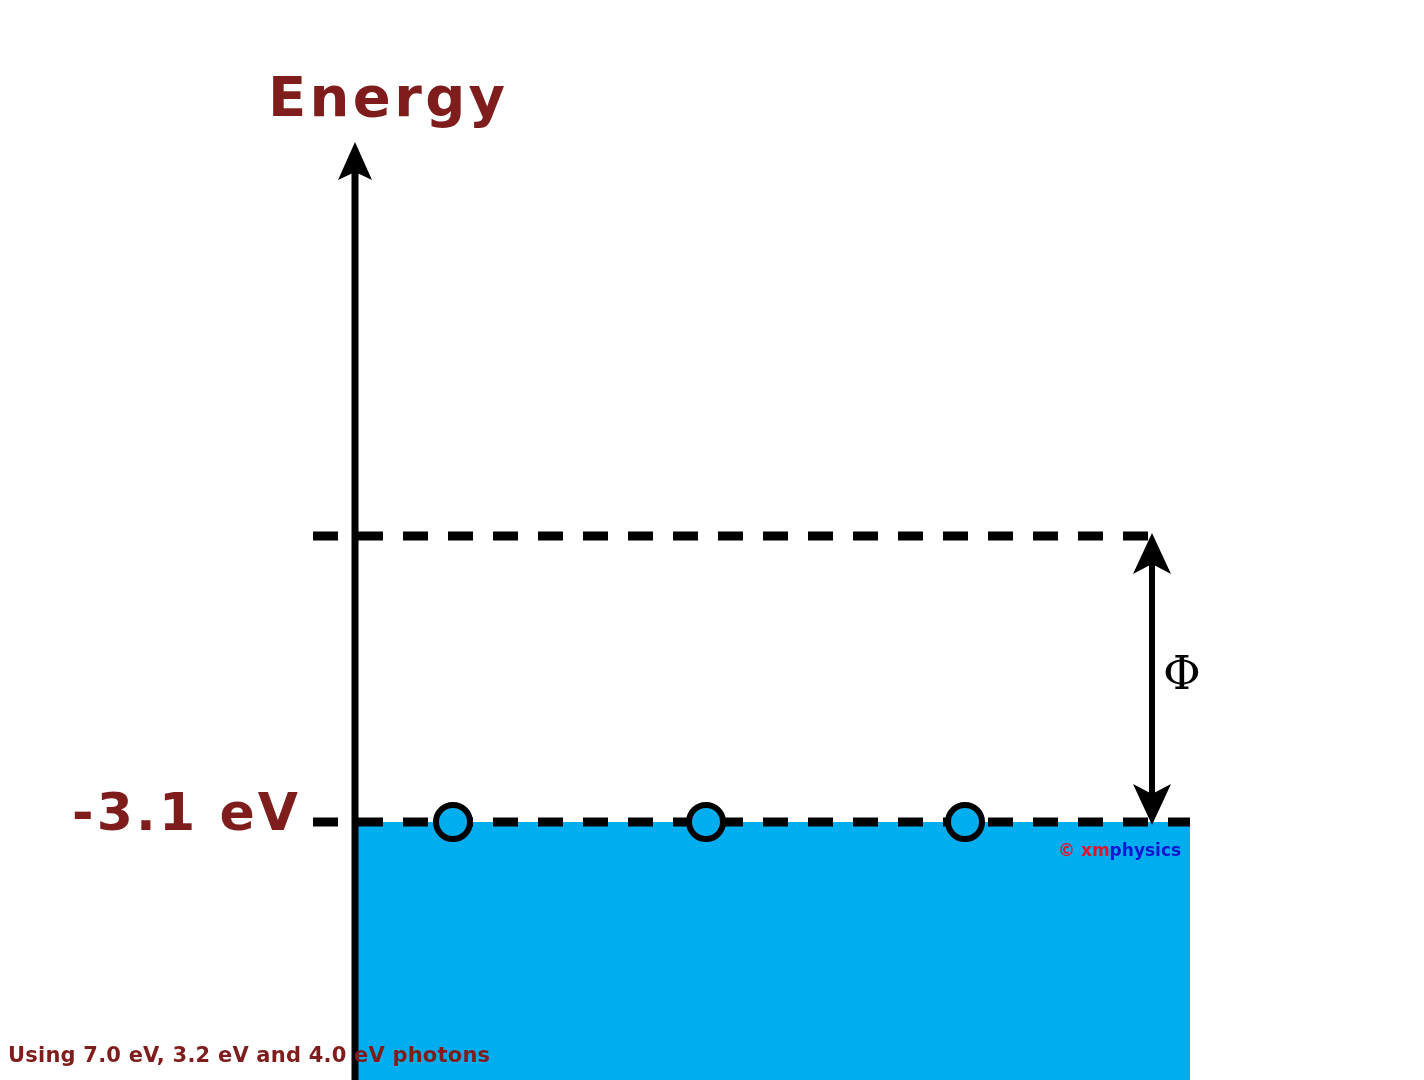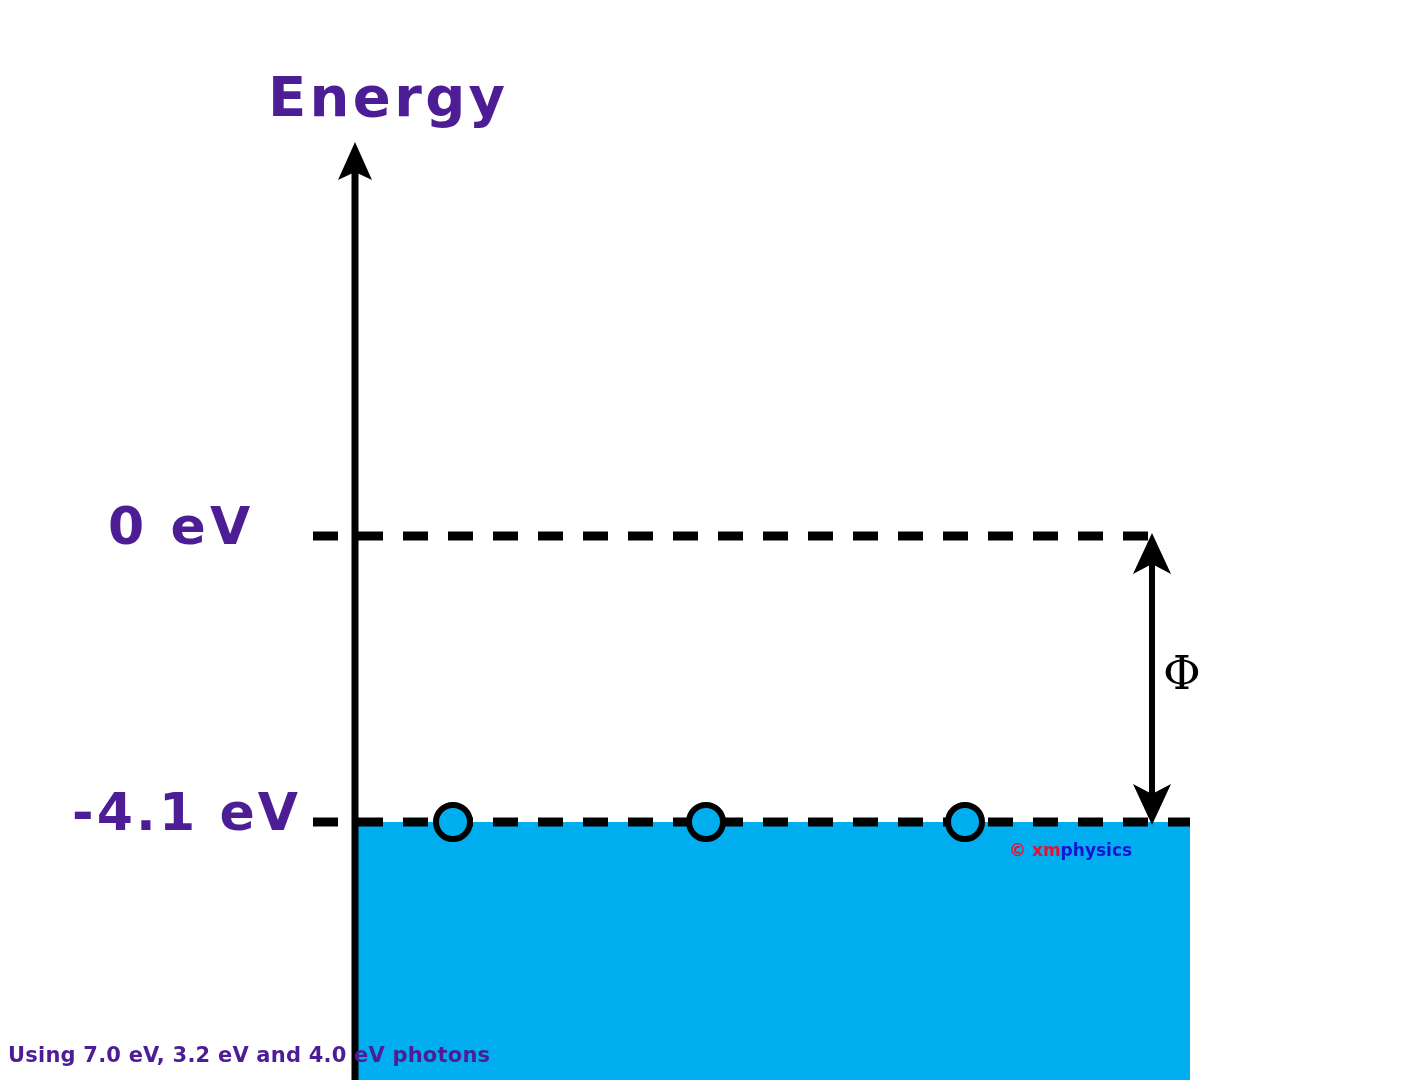--- a/index.html
+++ b/index.html
@@ -28,7 +28,7 @@
     position: absolute;
     font-family: "DejaVu Sans", sans-serif;
     font-weight: 700;
-    color: #4c1d95;
+    color: #7f1d1d;
     white-space: nowrap;
     letter-spacing: 0.04em;
   }

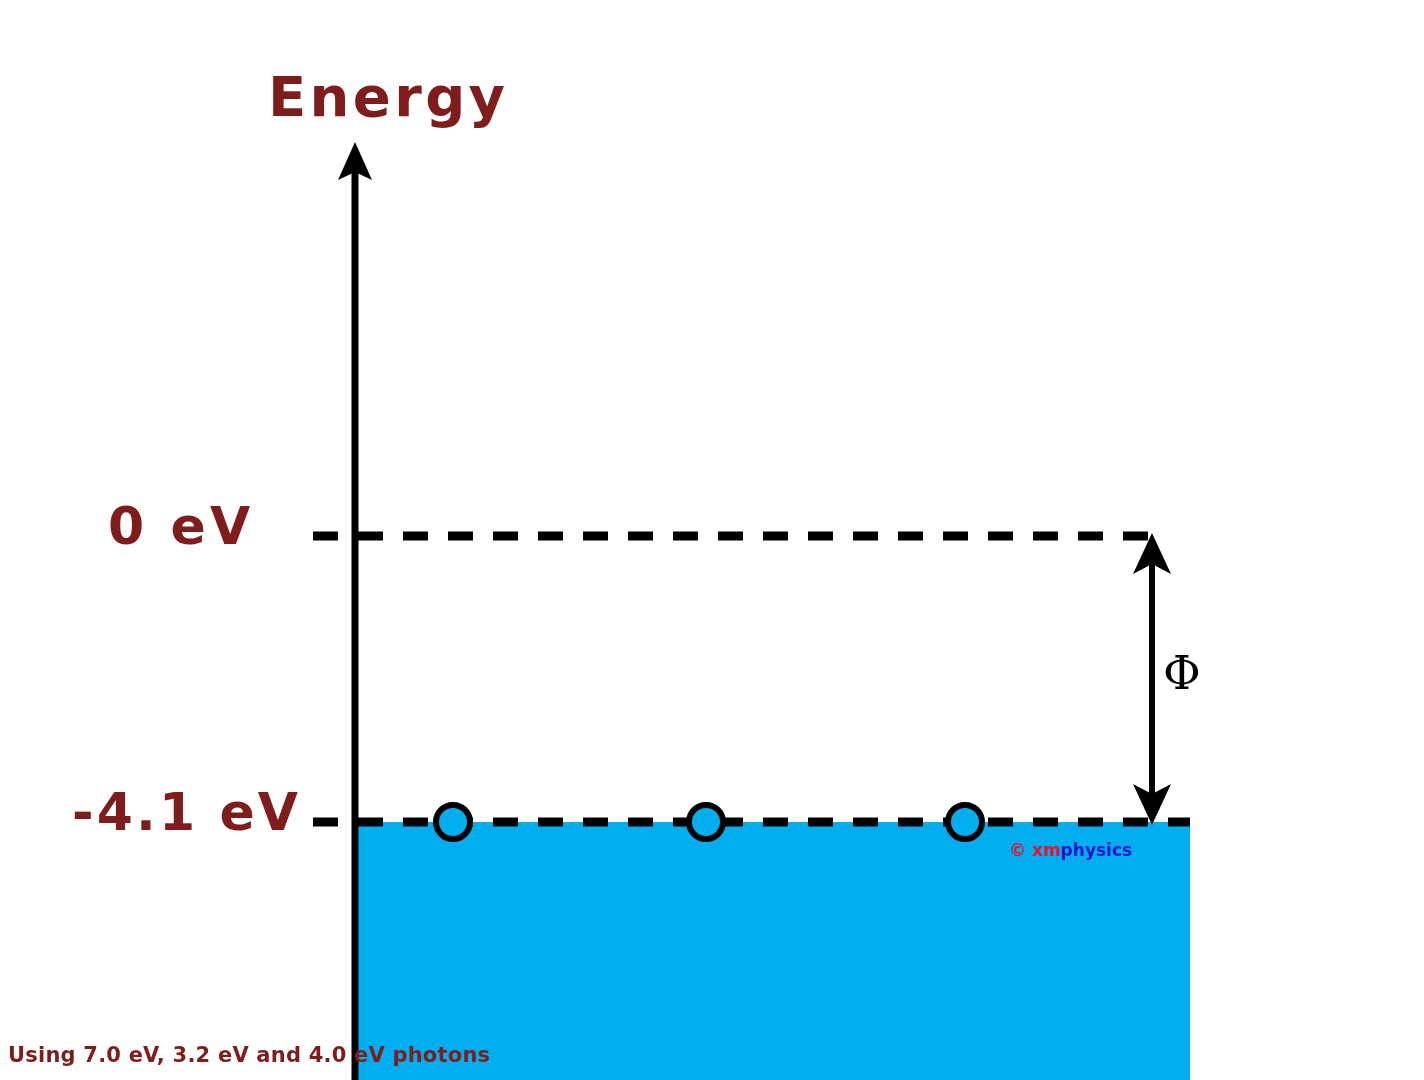--- a/index.html
+++ b/index.html
@@ -112,7 +112,6 @@
 
   <div class="hand-text" id="energy-axis-label">Energy</div>
 
-  <div class="hand-text" id="level-label-zero">0 eV</div>
 
   <div class="hand-text" id="level-label-work">-4.1 eV</div>
 

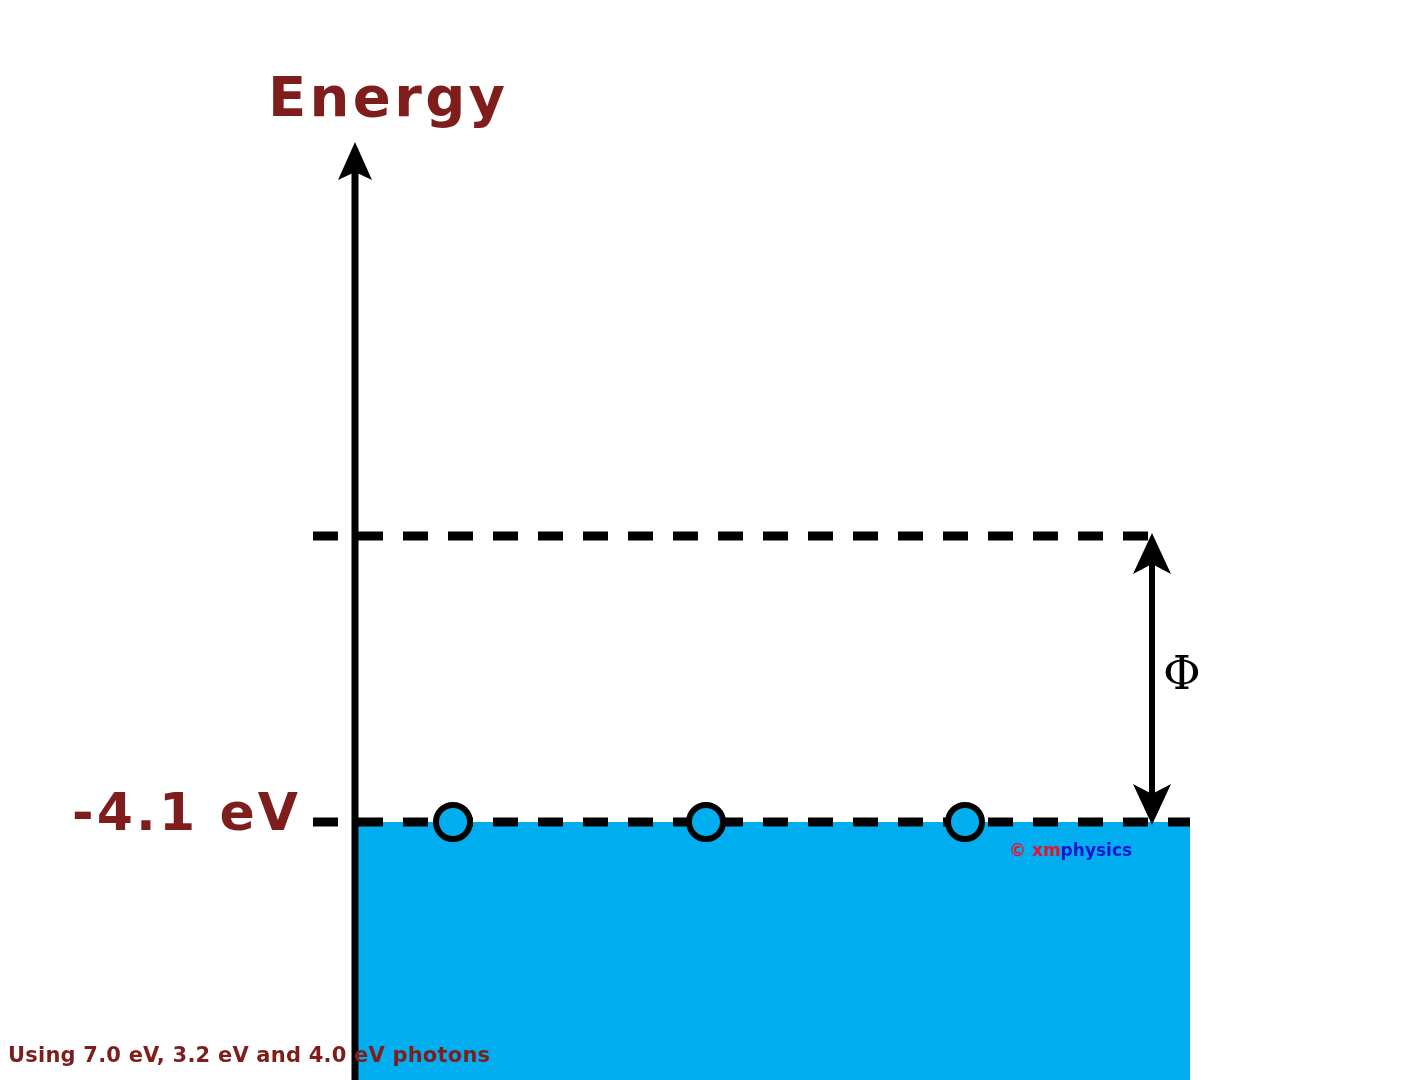--- a/index.html
+++ b/index.html
@@ -113,7 +113,7 @@
   <div class="hand-text" id="energy-axis-label">Energy</div>
 
 
-  <div class="hand-text" id="level-label-work">-4.1 eV</div>
+  <div class="hand-text" id="level-label-work">-3.1 eV</div>
 
   <div id="phi-symbol">Φ</div>
 

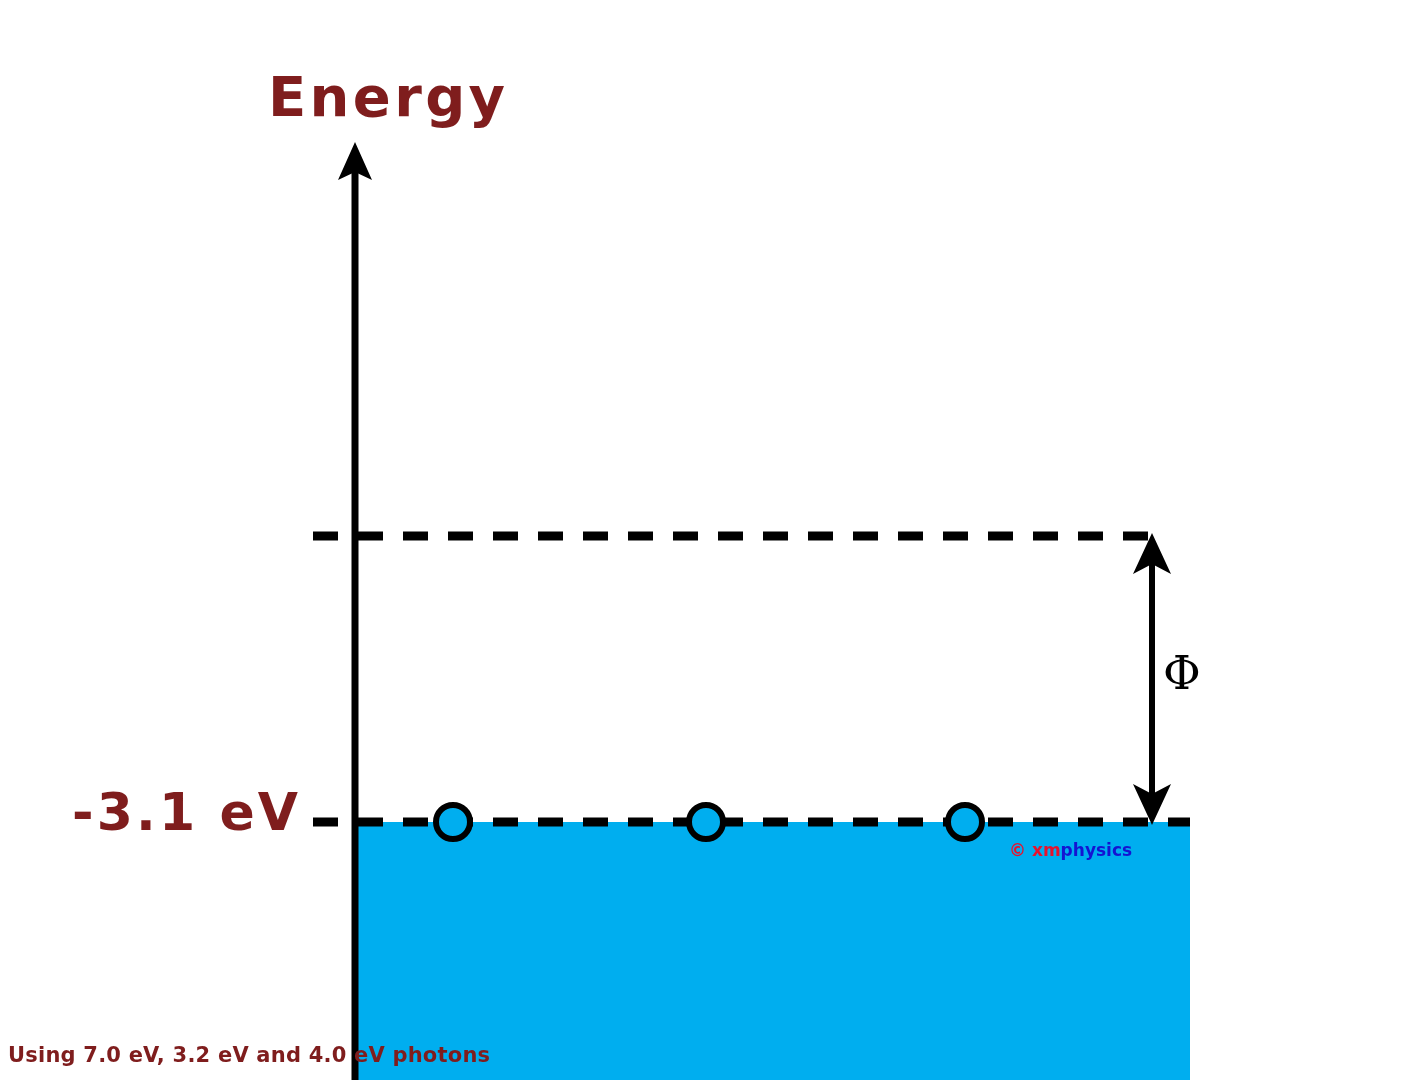--- a/index.html
+++ b/index.html
@@ -68,7 +68,7 @@
   }
   #watermark {
     position: absolute;
-    left: 1009px;
+    left: 1058px;
     top: 842px;
     font-family: "DejaVu Sans", sans-serif;
     font-size: 17px;

